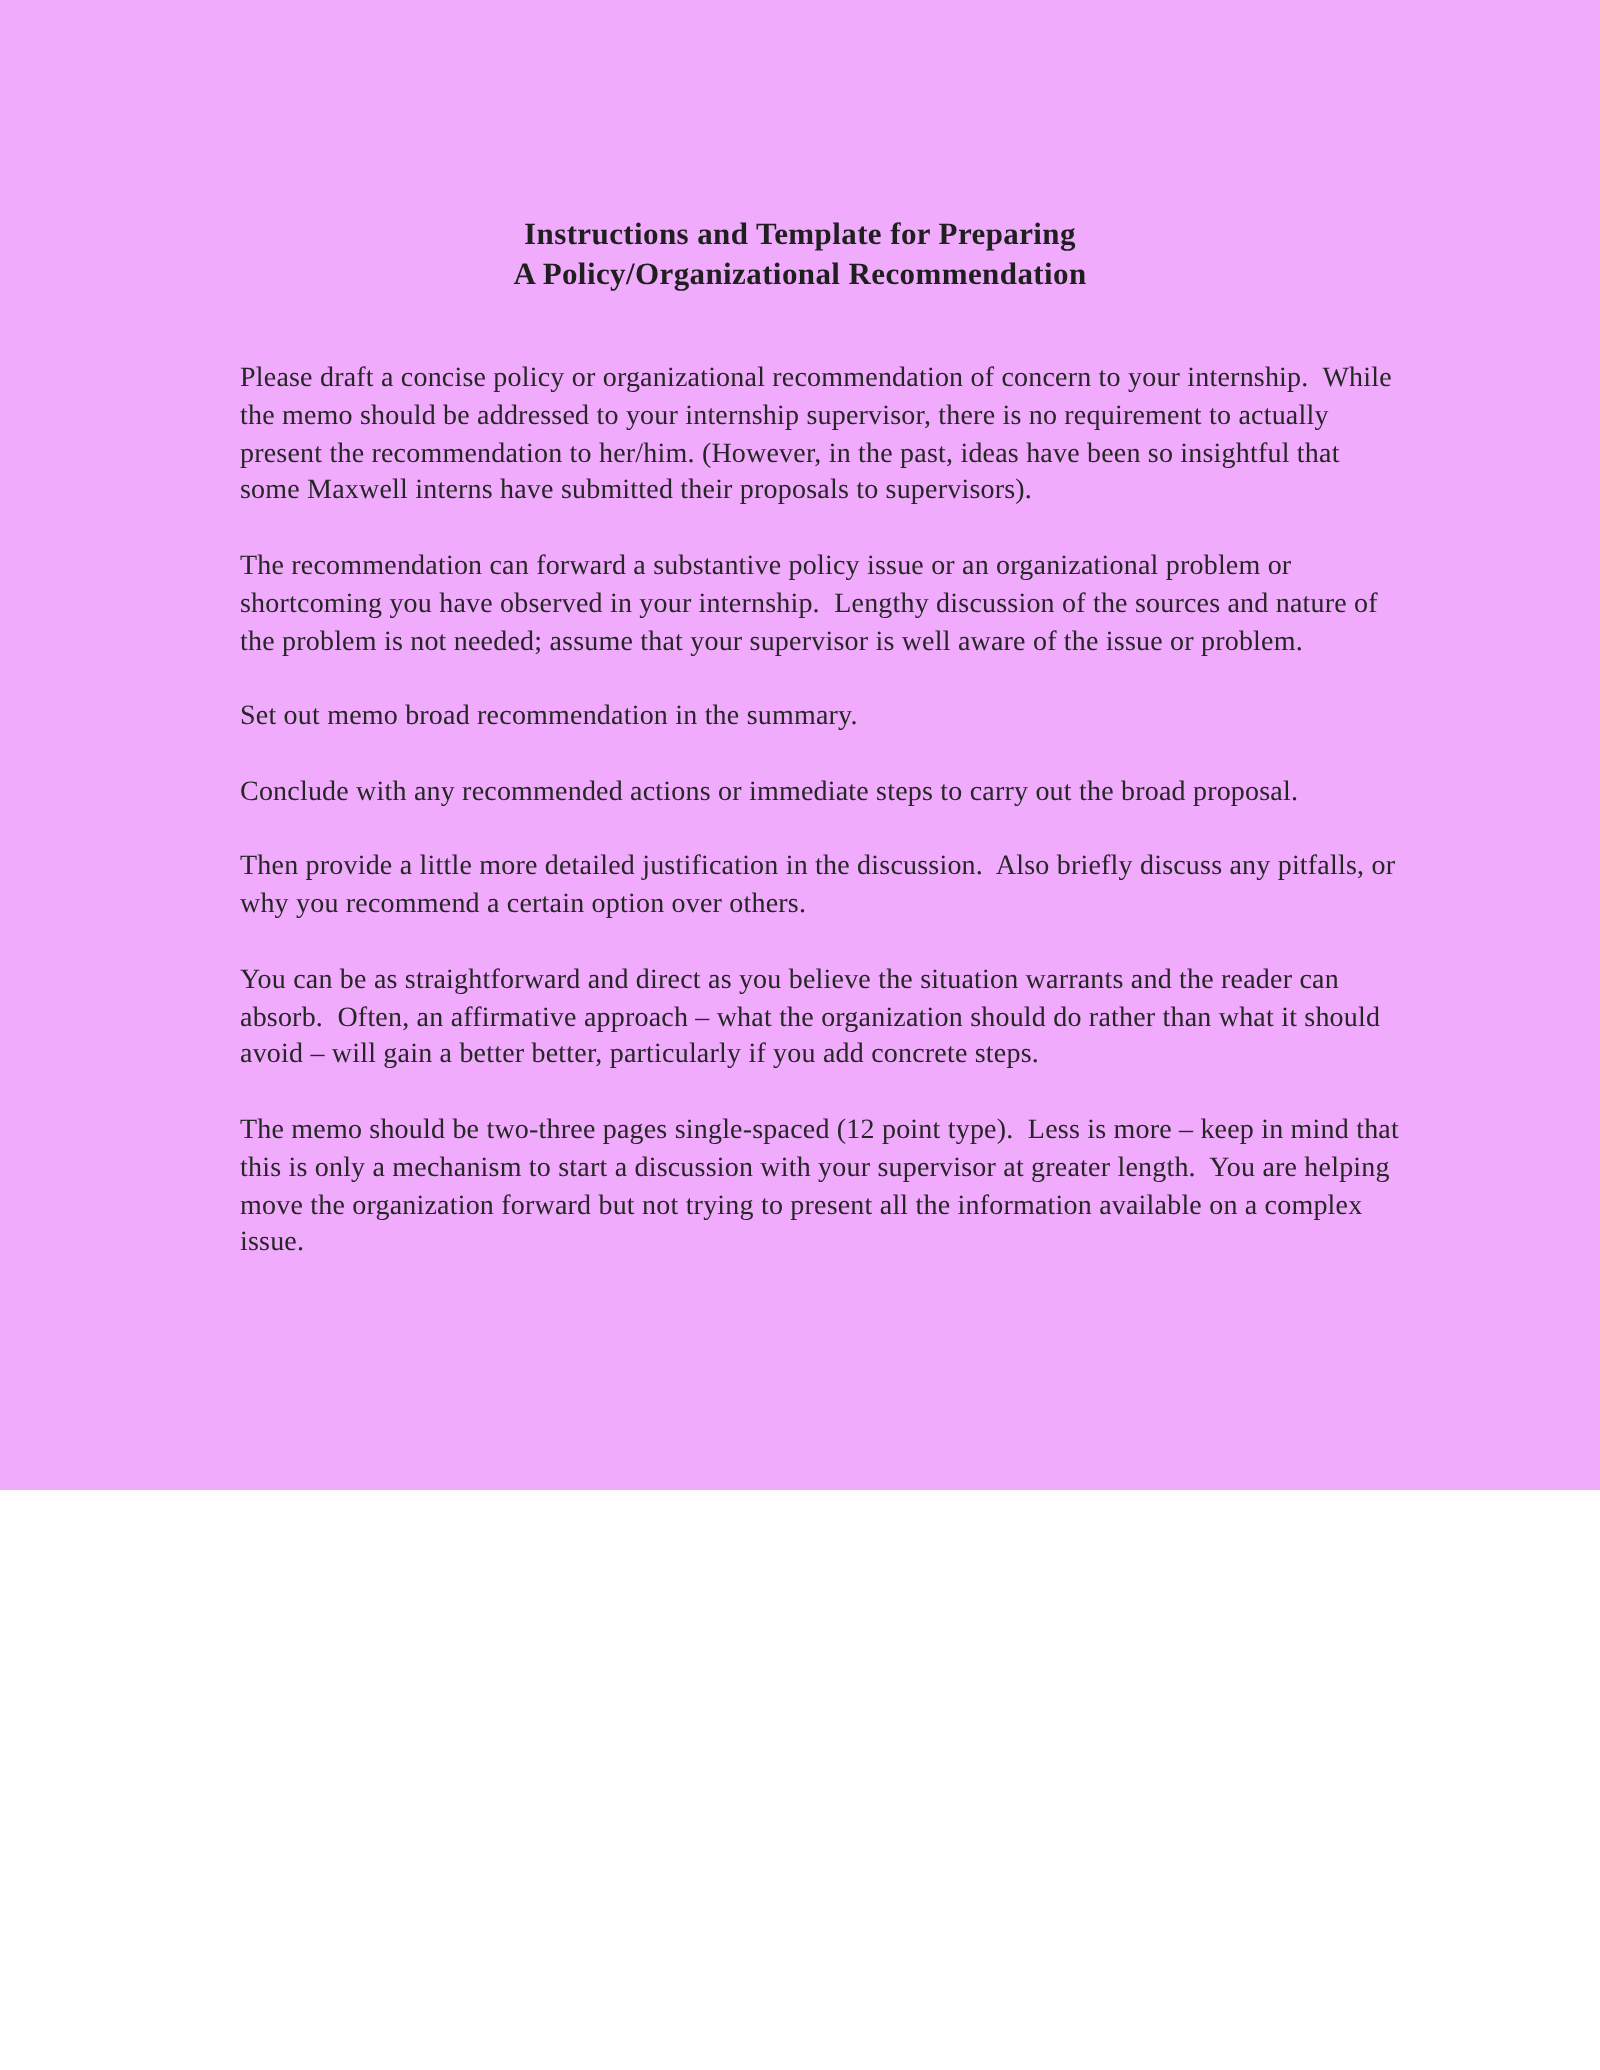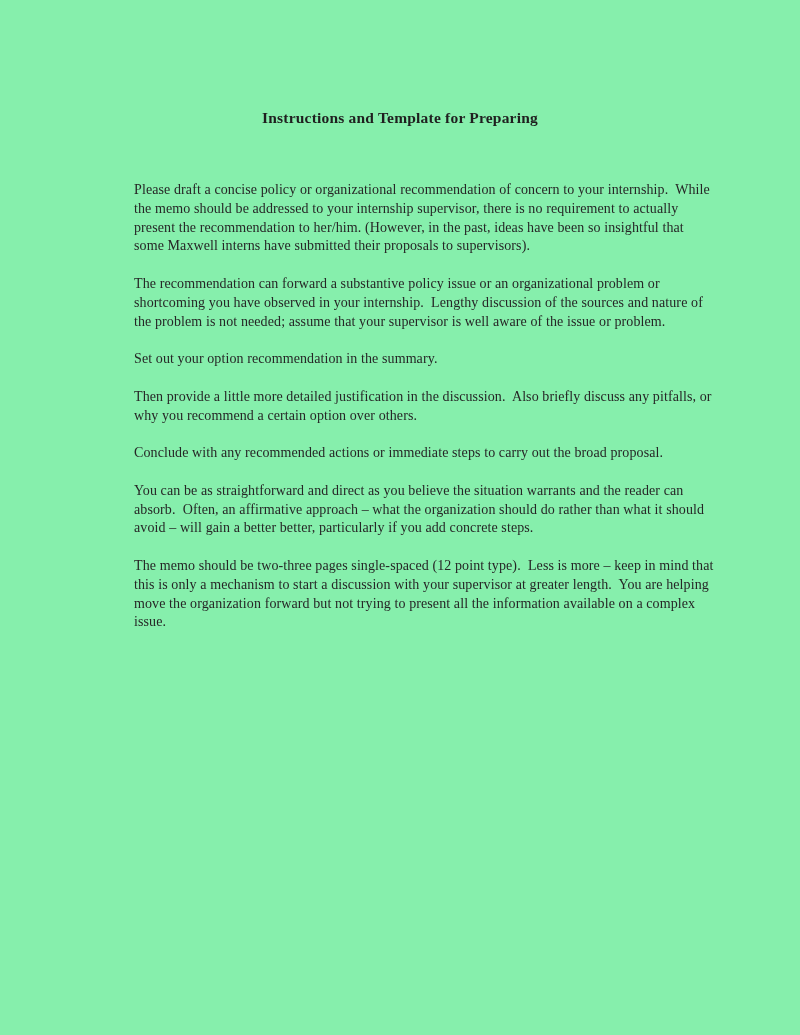--- a/index.html
+++ b/index.html
@@ -10,8 +10,8 @@
   .page {
     position: relative;
     width: 800px;
-    height: 1035px;
-    background: #86efac;
+    height: 745px;
+    background: #f0abfc;
     overflow: hidden;
     font-family: "Liberation Serif", "DejaVu Serif", serif;
     color: #262626;

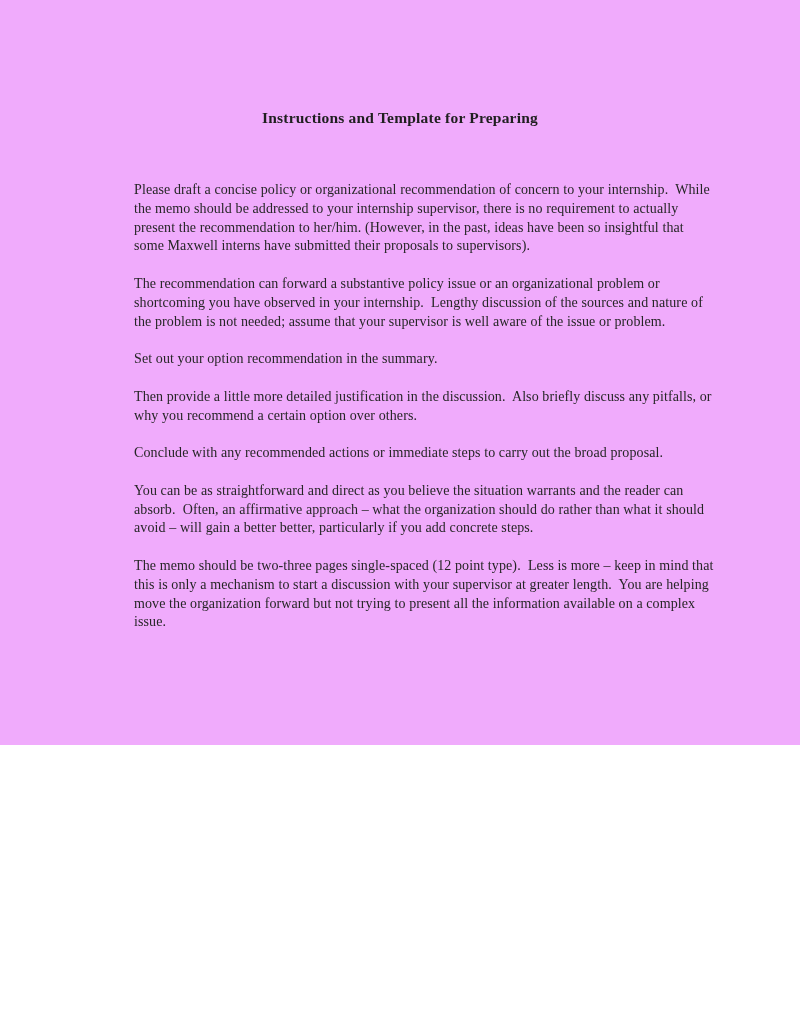--- a/index.html
+++ b/index.html
@@ -49,6 +49,7 @@
 
   <div class="doc-title">
     <div>Instructions and Template for Preparing</div>
+    <div>A Policy/Organizational Recommendation</div>
   </div>
 
   <div class="doc-body">

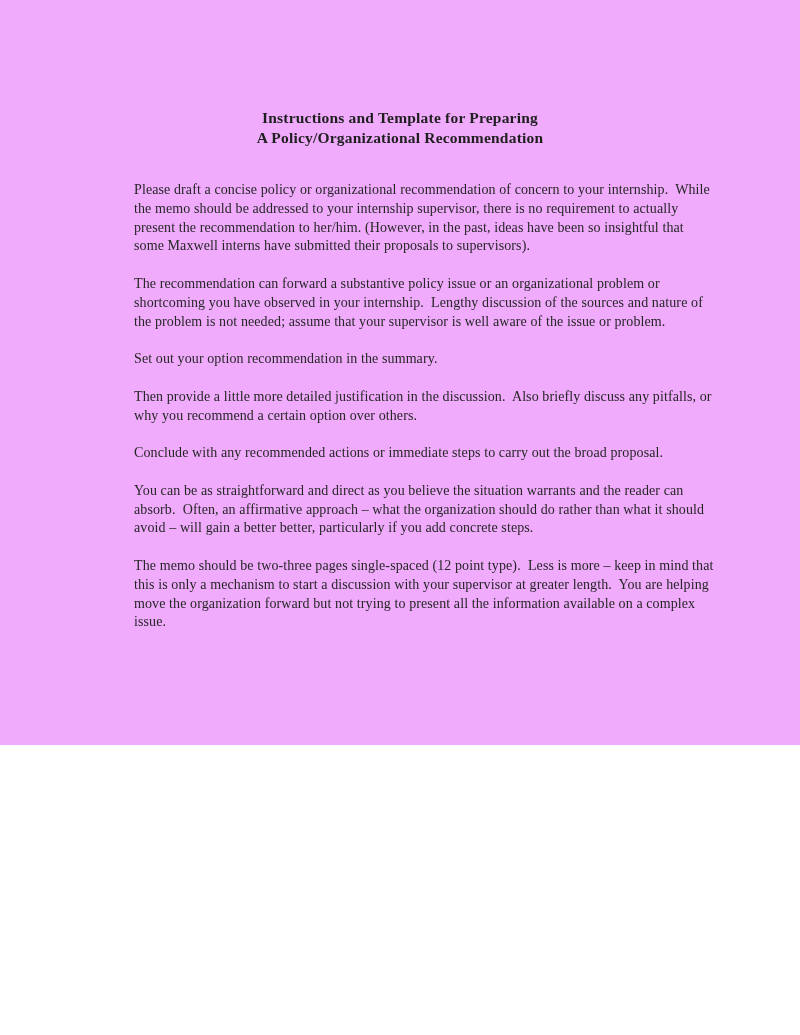--- a/index.html
+++ b/index.html
@@ -31,7 +31,7 @@
   .doc-body {
     position: absolute;
     top: 181px;
-    left: 134px;
+    left: 120px;
     width: 580px;
     font-size: 14px;
     line-height: 18.8px;

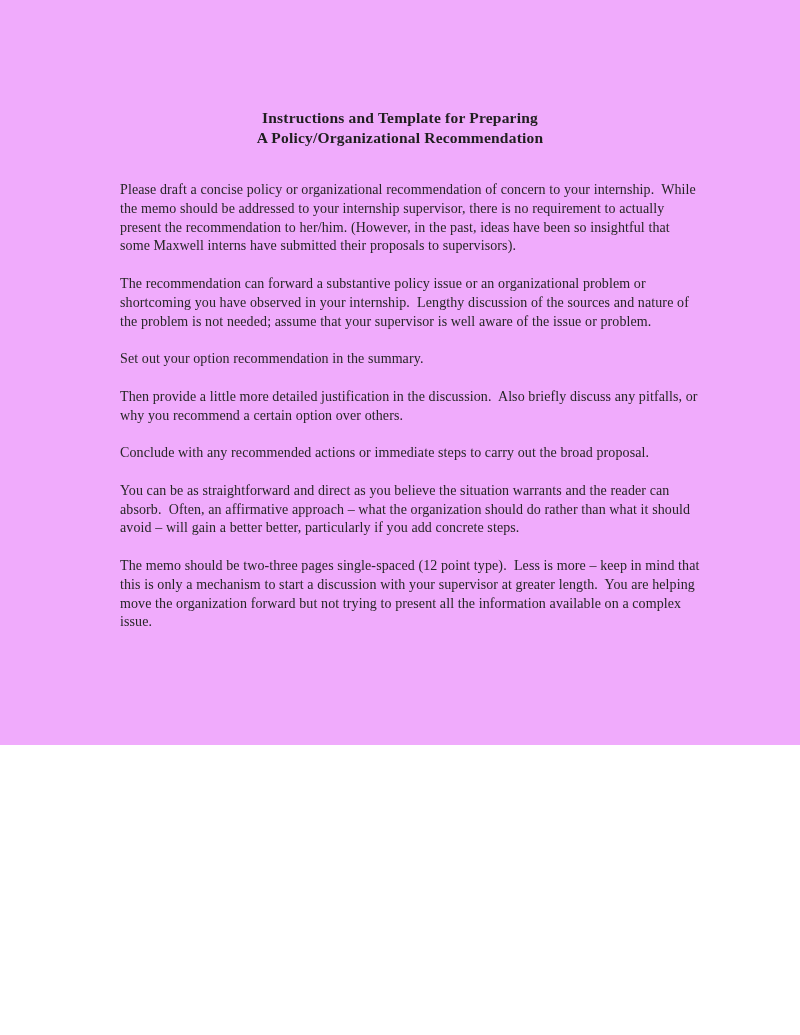--- a/index.html
+++ b/index.html
@@ -55,7 +55,7 @@
   <div class="doc-body">
     <p>Please draft a concise policy or organizational recommendation of concern to your internship.  While the memo should be addressed to your internship supervisor, there is no requirement to actually present the recommendation to her/him. (However, in the past, ideas have been so insightful that some Maxwell interns have submitted their proposals to supervisors).</p>
     <p>The recommendation can forward a substantive policy issue or an organizational problem or shortcoming you have observed in your internship.  Lengthy discussion of the sources and nature of the problem is not needed; assume that your supervisor is well aware of the issue or problem.</p>
-    <p>Set out your option recommendation in the summary.</p>
+    <p>Set out memo broad recommendation in the summary.</p>
     <p>Then provide a little more detailed justification in the discussion.  Also briefly discuss any pitfalls, or why you recommend a certain option over others.</p>
     <p>Conclude with any recommended actions or immediate steps to carry out the broad proposal.</p>
     <p>You can be as straightforward and direct as you believe the situation warrants and the reader can absorb.  Often, an affirmative approach – what the organization should do rather than what it should avoid – will gain a better better, particularly if you add concrete steps.</p>

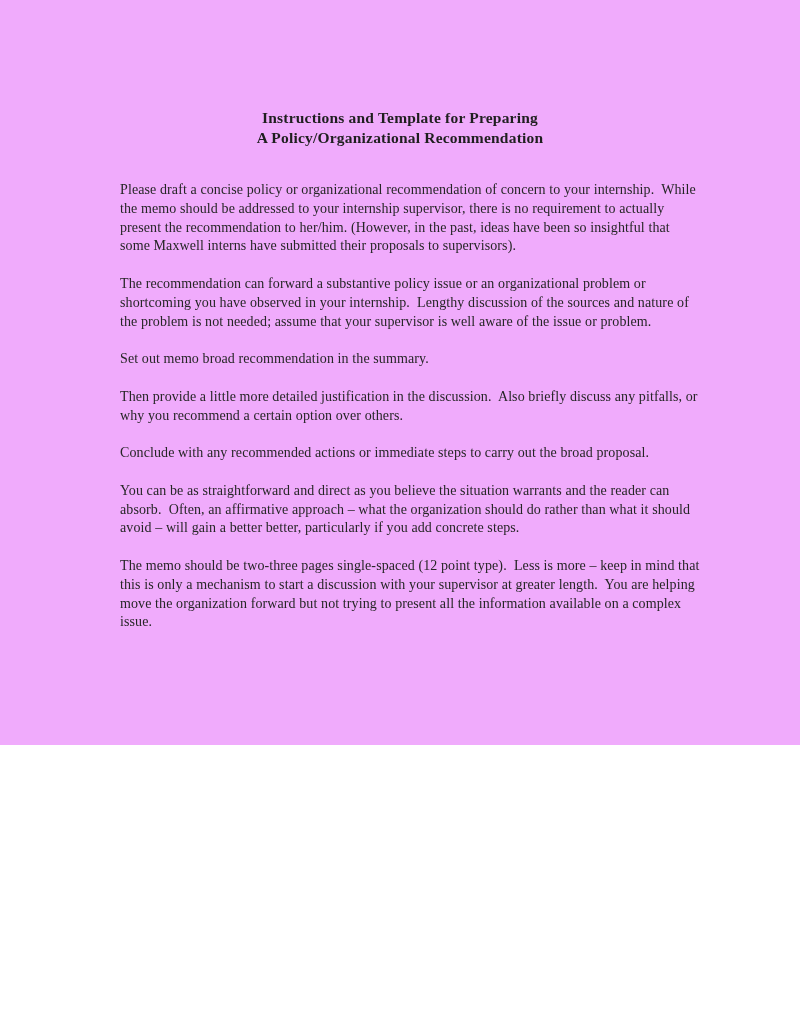--- a/index.html
+++ b/index.html
@@ -56,8 +56,8 @@
     <p>Please draft a concise policy or organizational recommendation of concern to your internship.  While the memo should be addressed to your internship supervisor, there is no requirement to actually present the recommendation to her/him. (However, in the past, ideas have been so insightful that some Maxwell interns have submitted their proposals to supervisors).</p>
     <p>The recommendation can forward a substantive policy issue or an organizational problem or shortcoming you have observed in your internship.  Lengthy discussion of the sources and nature of the problem is not needed; assume that your supervisor is well aware of the issue or problem.</p>
     <p>Set out memo broad recommendation in the summary.</p>
+    <p>Conclude with any recommended actions or immediate steps to carry out the broad proposal.</p>
     <p>Then provide a little more detailed justification in the discussion.  Also briefly discuss any pitfalls, or why you recommend a certain option over others.</p>
-    <p>Conclude with any recommended actions or immediate steps to carry out the broad proposal.</p>
     <p>You can be as straightforward and direct as you believe the situation warrants and the reader can absorb.  Often, an affirmative approach – what the organization should do rather than what it should avoid – will gain a better better, particularly if you add concrete steps.</p>
     <p>The memo should be two-three pages single-spaced (12 point type).  Less is more – keep in mind that this is only a mechanism to start a discussion with your supervisor at greater length.  You are helping move the organization forward but not trying to present all the information available on a complex issue.</p>
   </div>

